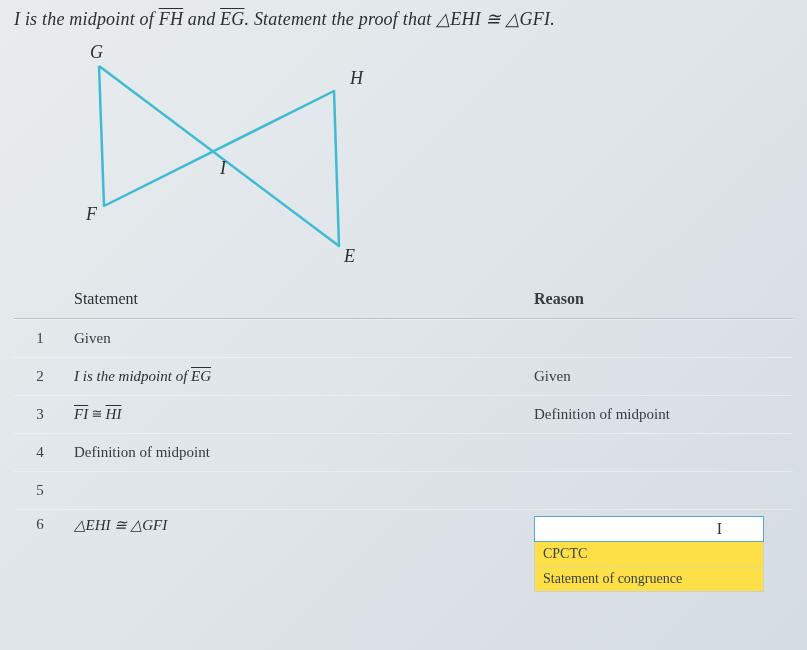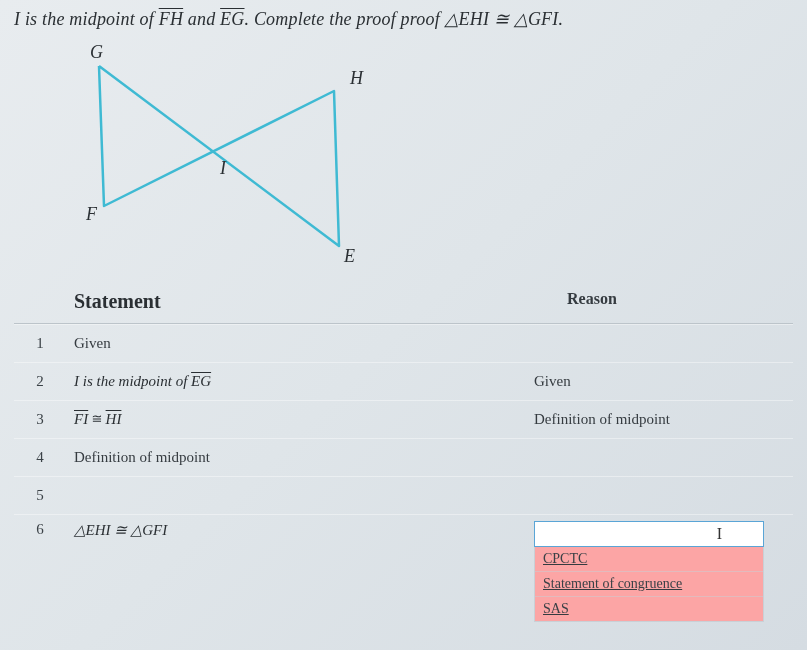--- a/index.html
+++ b/index.html
@@ -130,7 +130,7 @@
 <body>
 
 <div class="prompt">
-  <span>I is the midpoint of </span><span class="overline">FH</span><span> and </span><span class="overline">EG</span><span>. Complete the proof proof △EHI ≅ △GFI.</span>
+  <span>I is the midpoint of </span><span class="overline">FH</span><span> and </span><span class="overline">EG</span><span>. Statement the proof that △EHI ≅ △GFI.</span>
 </div>
 
 <div class="diagram">

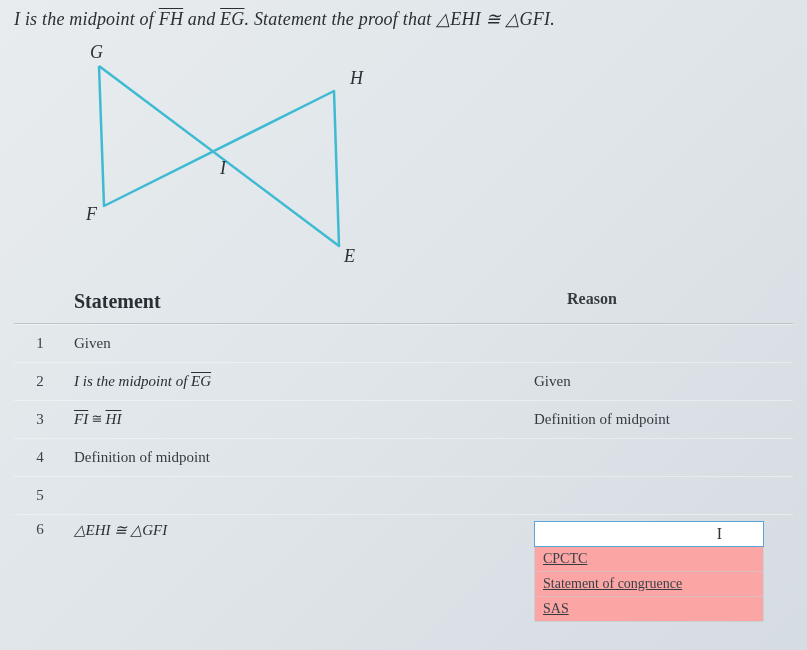--- a/index.html
+++ b/index.html
@@ -47,9 +47,9 @@
     .proof-header .numcol { width: 52px; }
     .proof-header .stmtcol {
       flex: 0 0 460px;
-      font-weight: 700;
+      font-weight: 400;
       padding: 10px 8px;
-      font-size: 20px;
+      font-size: 16px;
     }
     .proof-header .reascol {
       flex: 1;

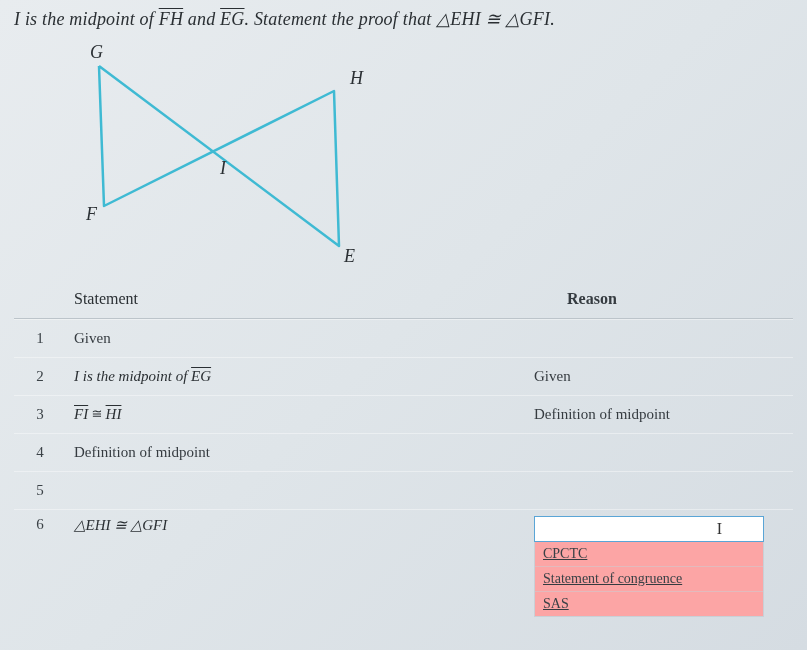--- a/index.html
+++ b/index.html
@@ -150,7 +150,7 @@
   <div class="proof-header">
     <div class="numcol"></div>
     <div class="stmtcol" style="font-style:normal;">Statement</div>
-    <div class="reascol" style="font-style:normal;margin-left:33px;">Reason</div>
+    <div class="reascol" style="font-style:normal;">Reason</div>
   </div>
 
   <div class="proof-row">

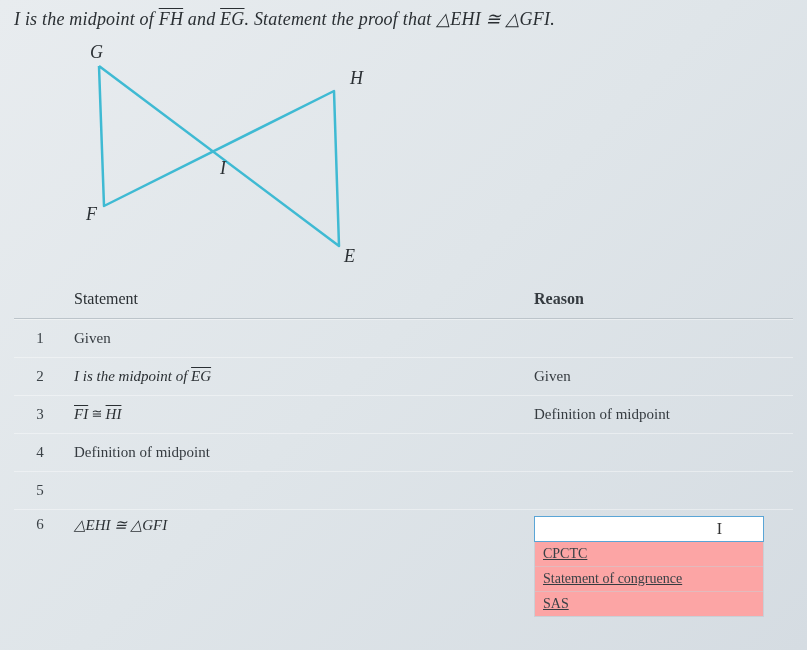--- a/index.html
+++ b/index.html
@@ -114,9 +114,8 @@
     .dd-options {
       border: 1px solid #c9d0d6;
       border-top: none;
-      background: #fca5a5;
+      background: #fde047;
       width: 100%;
-      text-decoration: underline;
     }
     .dd-option {
       padding: 4px 8px;

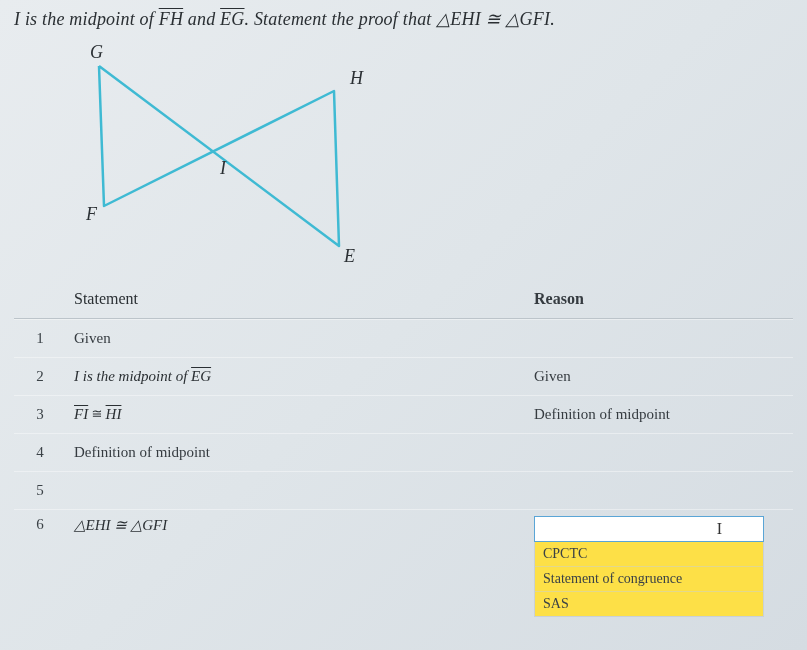--- a/index.html
+++ b/index.html
@@ -192,7 +192,6 @@
         <div class="dd-options">
           <div class="dd-option">CPCTC</div>
           <div class="dd-option">Statement of congruence</div>
-          <div class="dd-option">SAS</div>
         </div>
       </div>
     </div>

